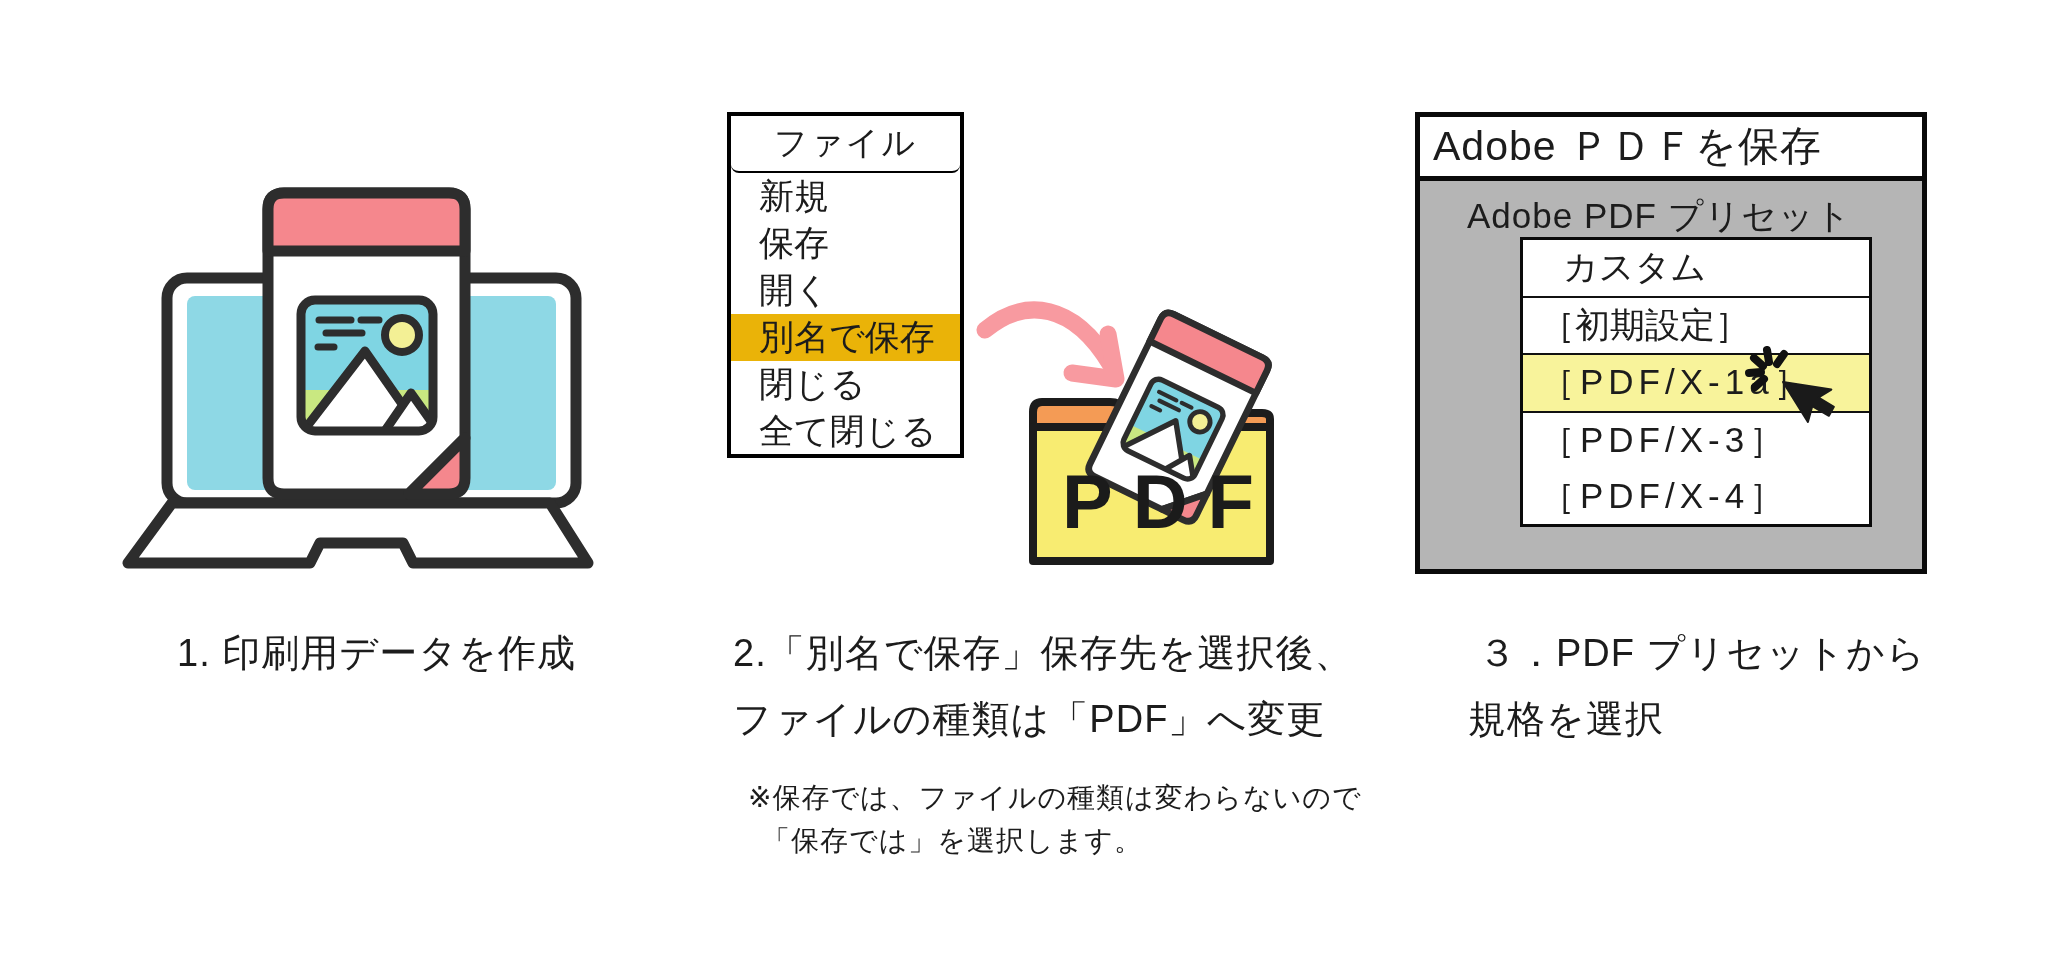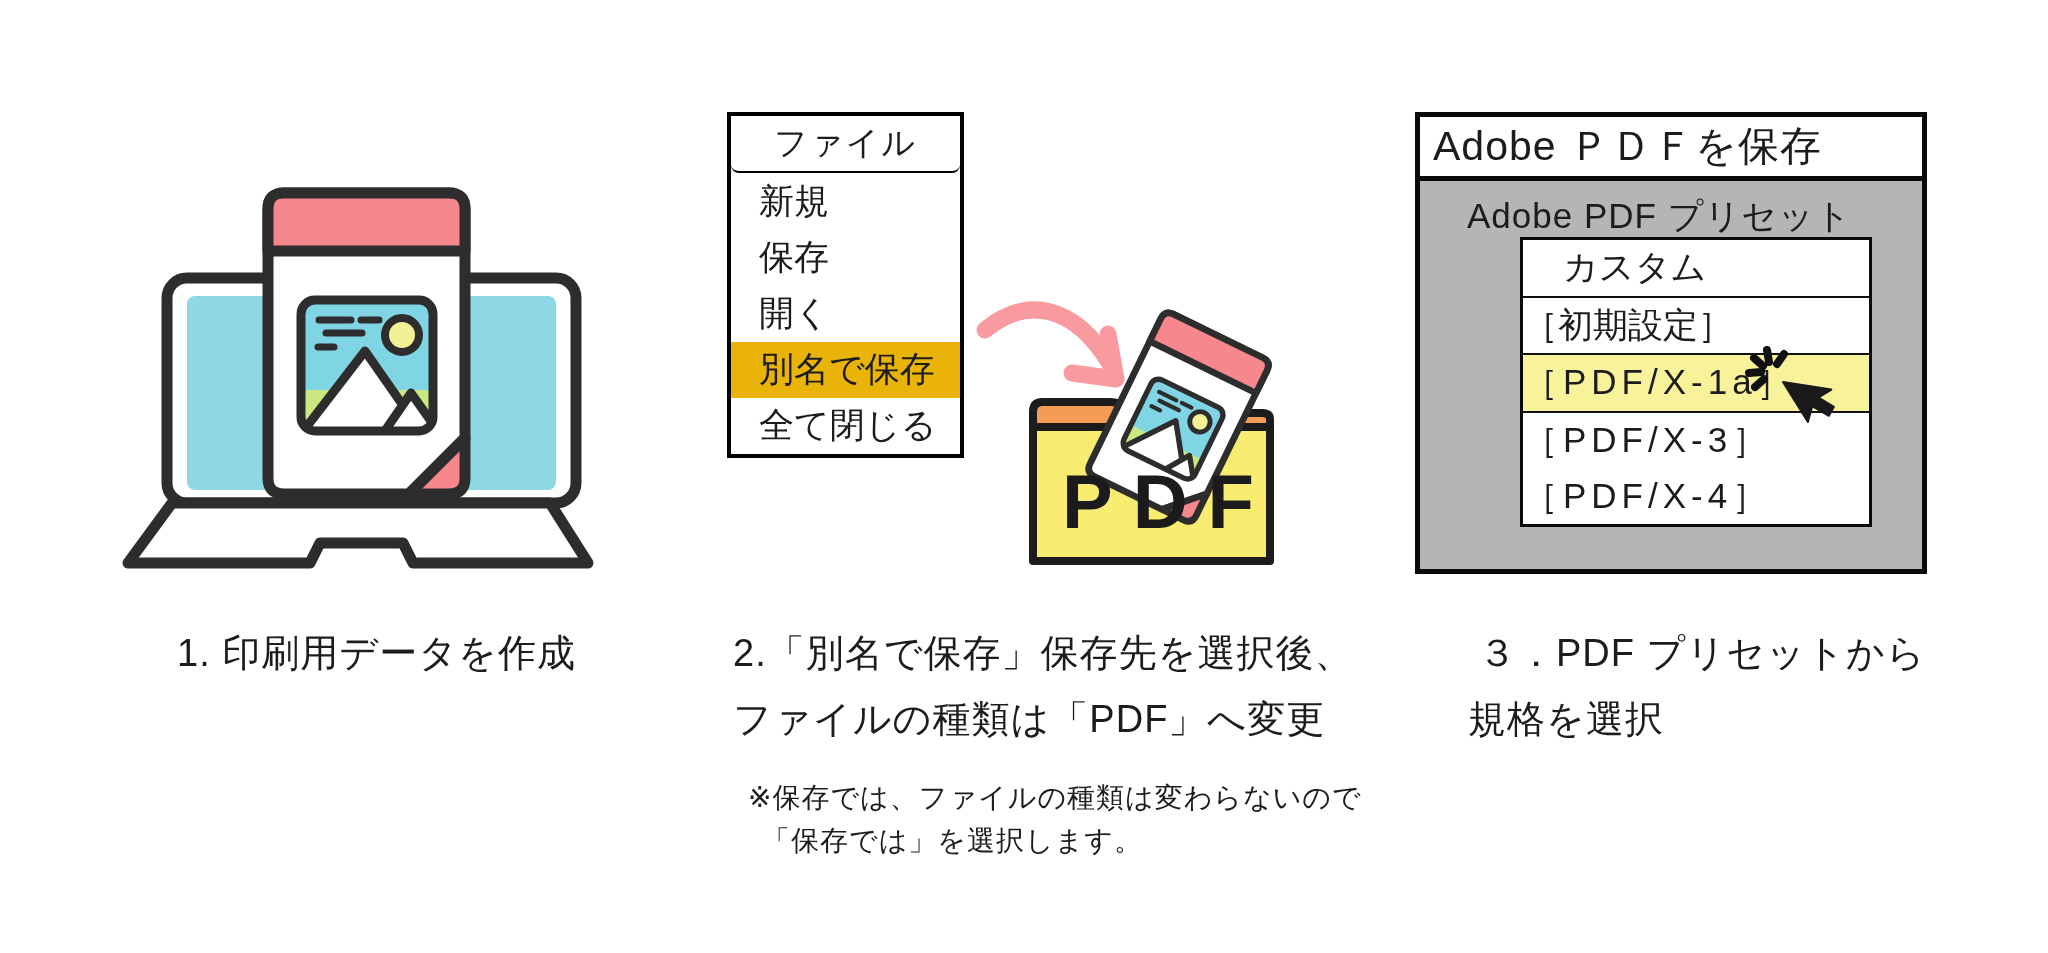--- a/index.html
+++ b/index.html
@@ -20,7 +20,7 @@
   .dialog-body{position:relative;height:388px;}
   .dialog-label{position:absolute;left:22px;top:12px;font-size:35px;letter-spacing:1px;margin-left:25px;}
   .preset-list{position:absolute;left:100px;top:56px;width:352px;height:290px;background:#fff;border:3px solid #0a0a0a;box-sizing:border-box;display:flex;flex-direction:column;}
-  .preset-row{flex:1;display:flex;align-items:center;font-size:35px;}
+  .preset-row{flex:1;display:flex;align-items:center;padding-left:17px;font-size:35px;}
   .preset-row.sep{border-bottom:2px solid #111;}
   .preset-row.first{padding-left:40px;}
   .preset-row.selected{background:#f8f39b;}

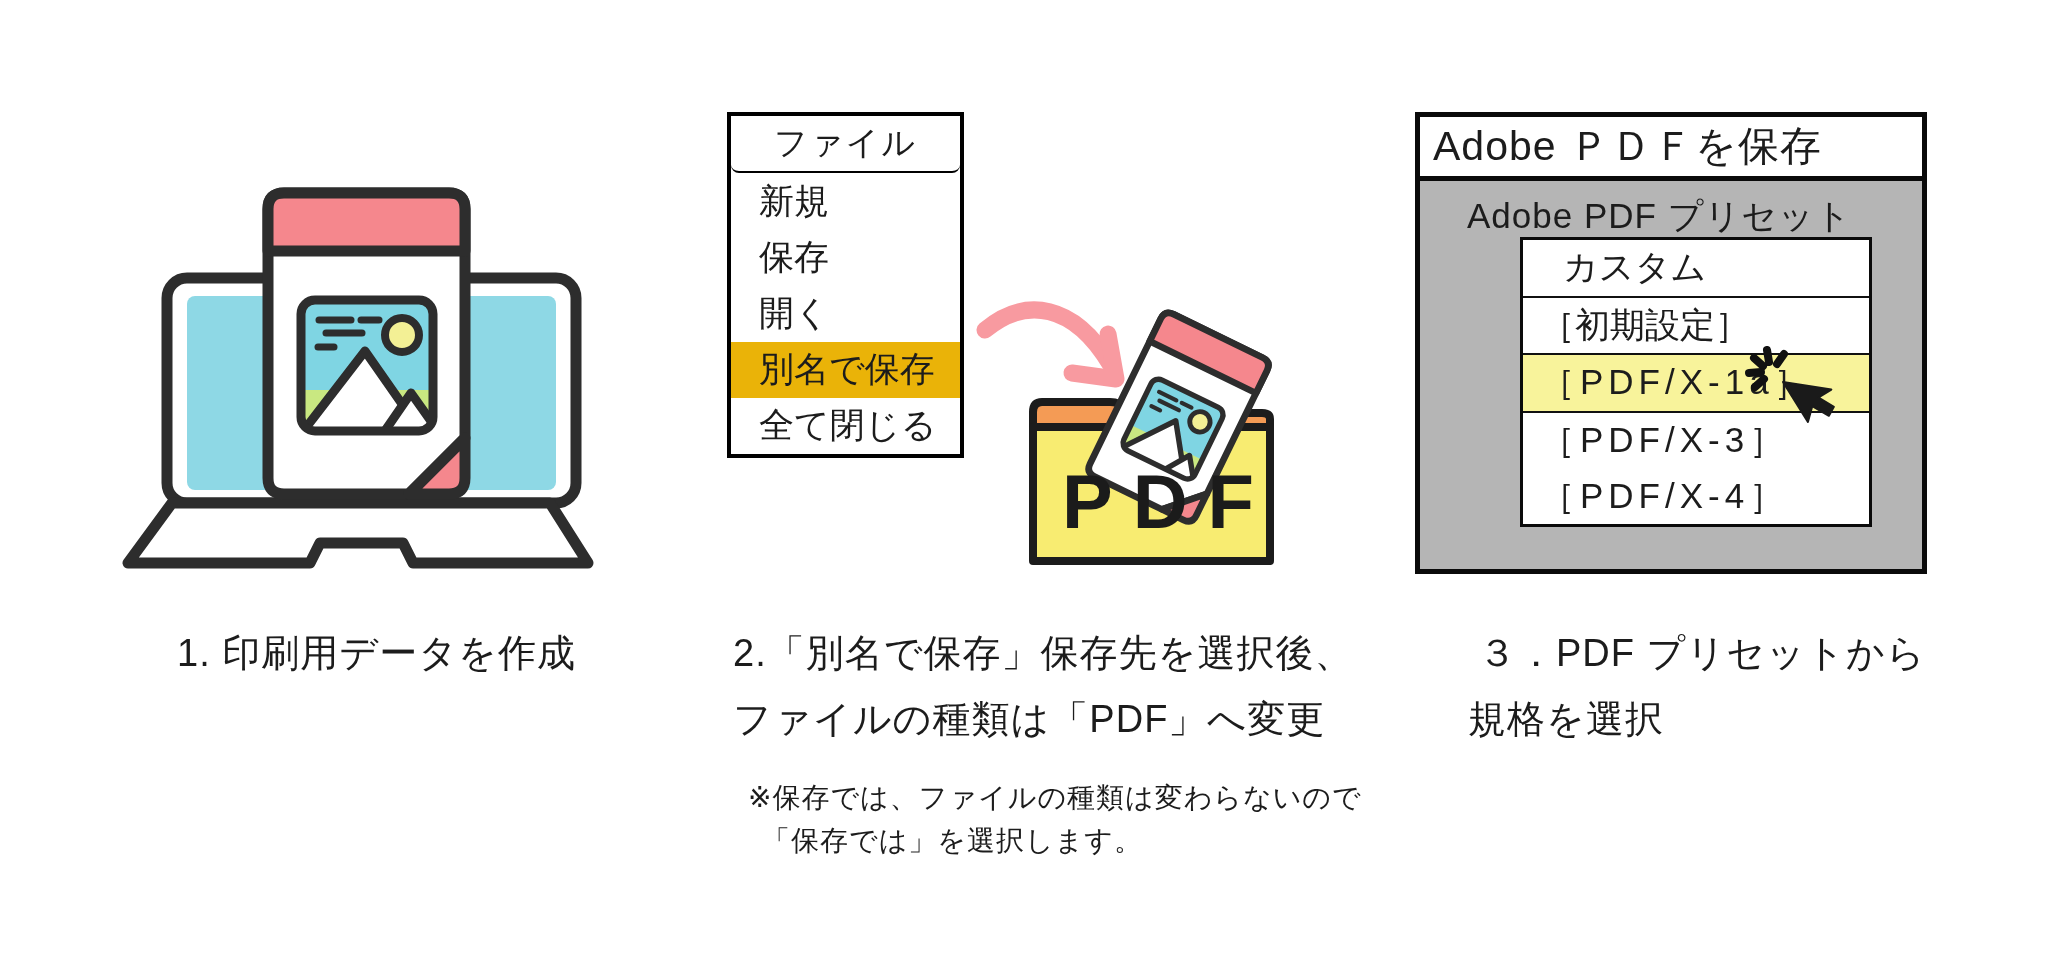--- a/index.html
+++ b/index.html
@@ -78,6 +78,7 @@
       <div class="menu-item">保存</div>
       <div class="menu-item">開く</div>
       <div class="menu-item highlight">別名で保存</div>
+      <div class="menu-item">閉じる</div>
       <div class="menu-item">全て閉じる</div>
     </div>
   </div>

